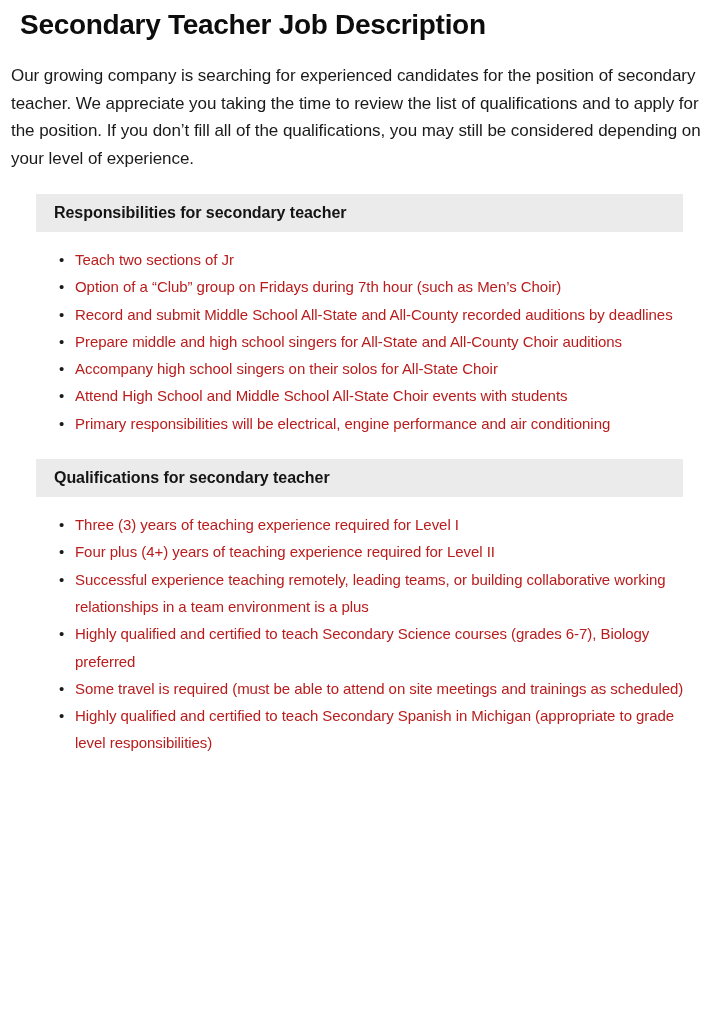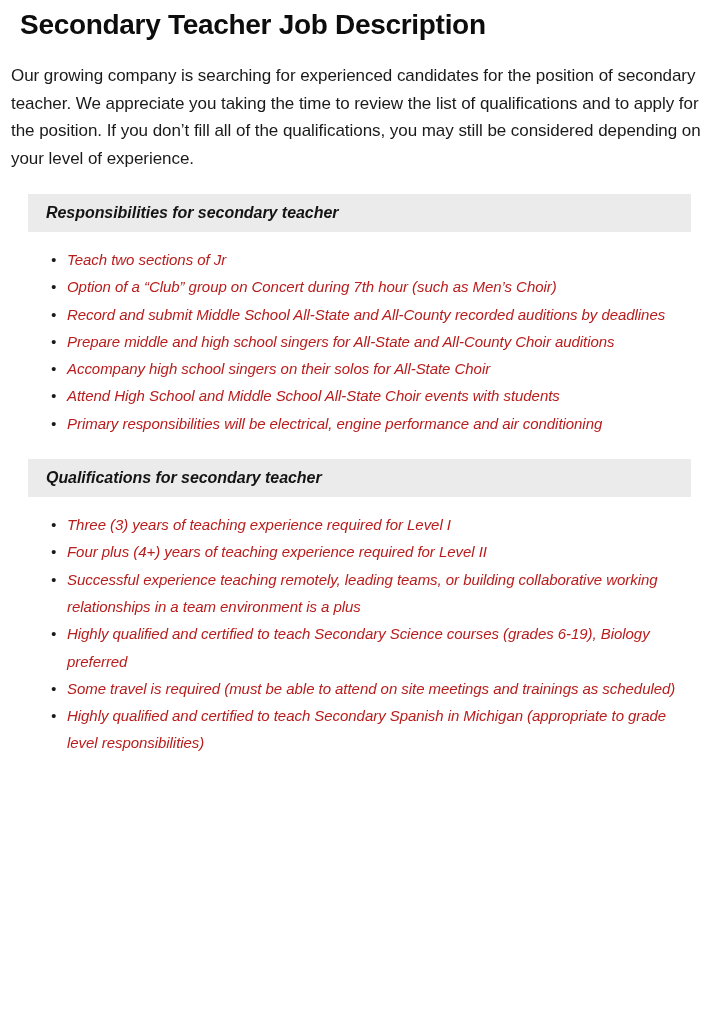--- a/index.html
+++ b/index.html
@@ -39,9 +39,8 @@
     letter-spacing: -0.05px;
   }
   .section {
-    margin: 8px;
+    margin: 16px;
     padding: 0;
-    font-style: italic;
   }
   .section-header {
     background: #ebebeb;

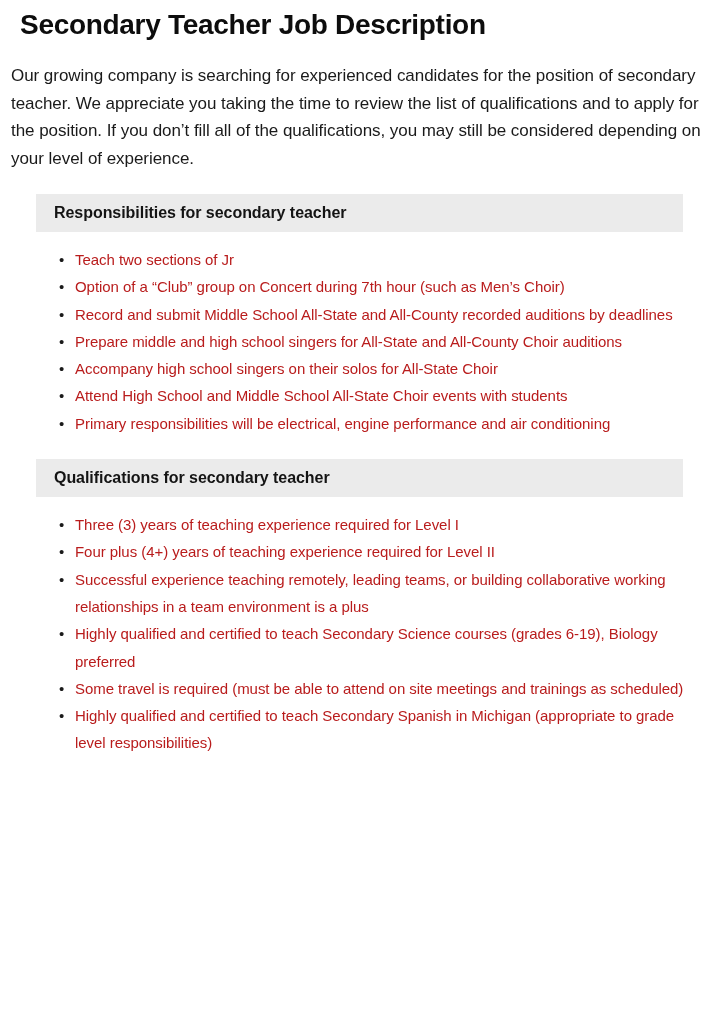--- a/index.html
+++ b/index.html
@@ -100,7 +100,7 @@
     </div>
     <ul class="bullet-list">
       <li>Teach two sections of Jr</li>
-      <li>Option of a “Club” group on Concert during 7th hour (such as Men’s Choir)</li>
+      <li>Option of a “Club” group on Fridays during 7th hour (such as Men’s Choir)</li>
       <li>Record and submit Middle School All-State and All-County recorded auditions by deadlines</li>
       <li>Prepare middle and high school singers for All-State and All-County Choir auditions</li>
       <li>Accompany high school singers on their solos for All-State Choir</li>

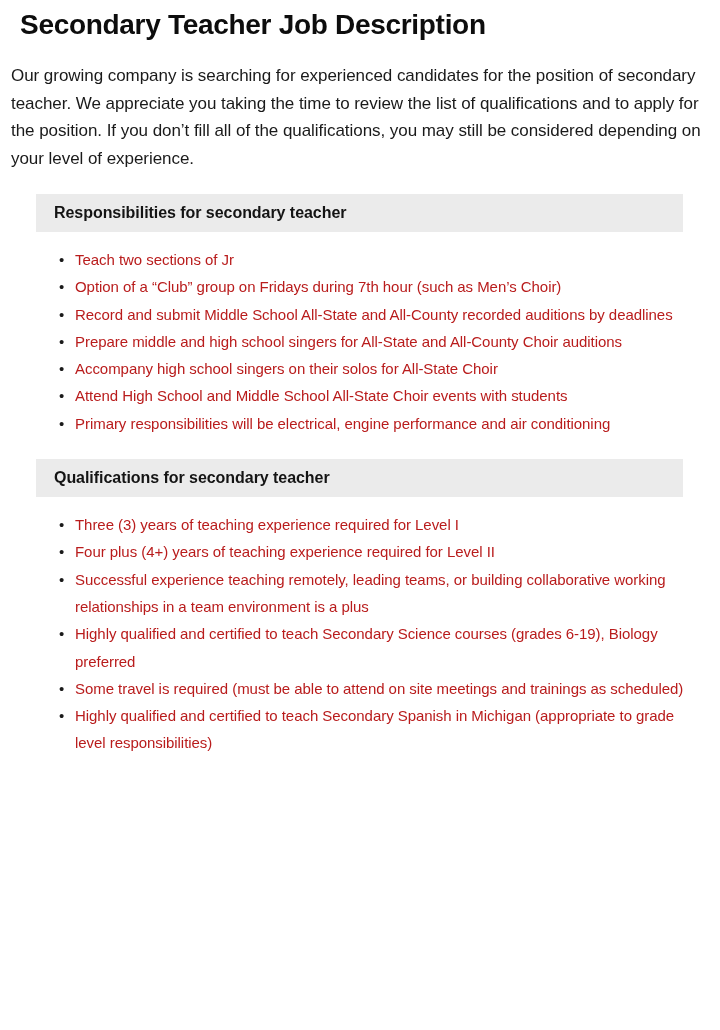--- a/index.html
+++ b/index.html
@@ -117,7 +117,7 @@
       <li>Three (3) years of teaching experience required for Level I</li>
       <li>Four plus (4+) years of teaching experience required for Level II</li>
       <li>Successful experience teaching remotely, leading teams, or building collaborative working relationships in a team environment is a plus</li>
-      <li>Highly qualified and certified to teach Secondary Science courses (grades 6-19), Biology preferred</li>
+      <li>Highly qualified and certified to teach Secondary Science courses (grades 6-7), Biology preferred</li>
       <li>Some travel is required (must be able to attend on site meetings and trainings as scheduled)</li>
       <li>Highly qualified and certified to teach Secondary Spanish in Michigan (appropriate to grade level responsibilities)</li>
     </ul>

